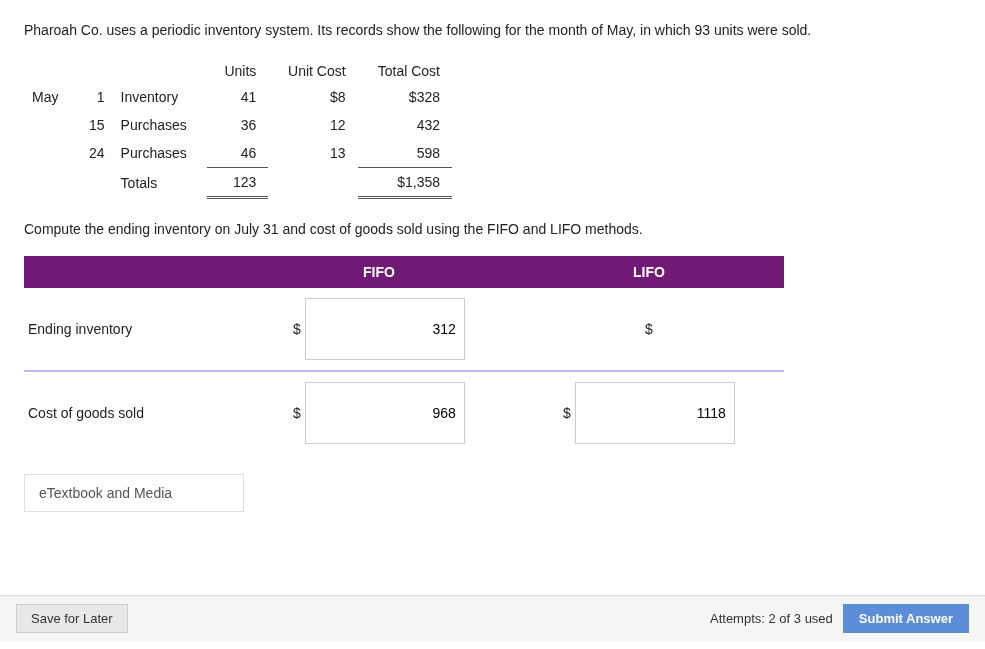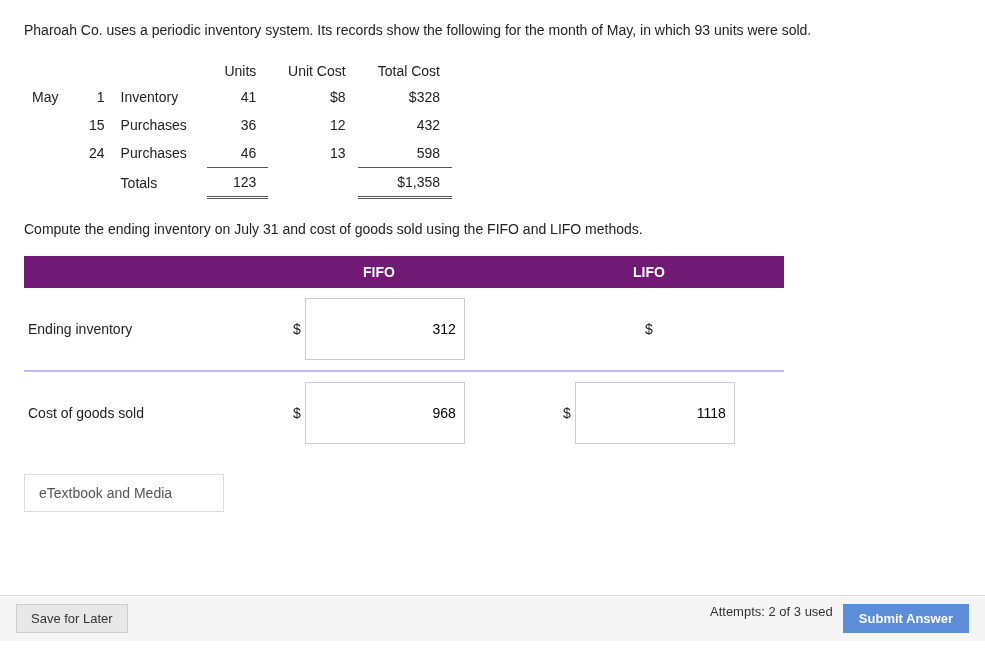--- a/index.html
+++ b/index.html
@@ -118,7 +118,7 @@
       font-size: 14px;
       color: #555;
       margin-bottom: 0;
-      width: 200px;
+      width: 220px;
     }
     .footer-bar {
       position: absolute;

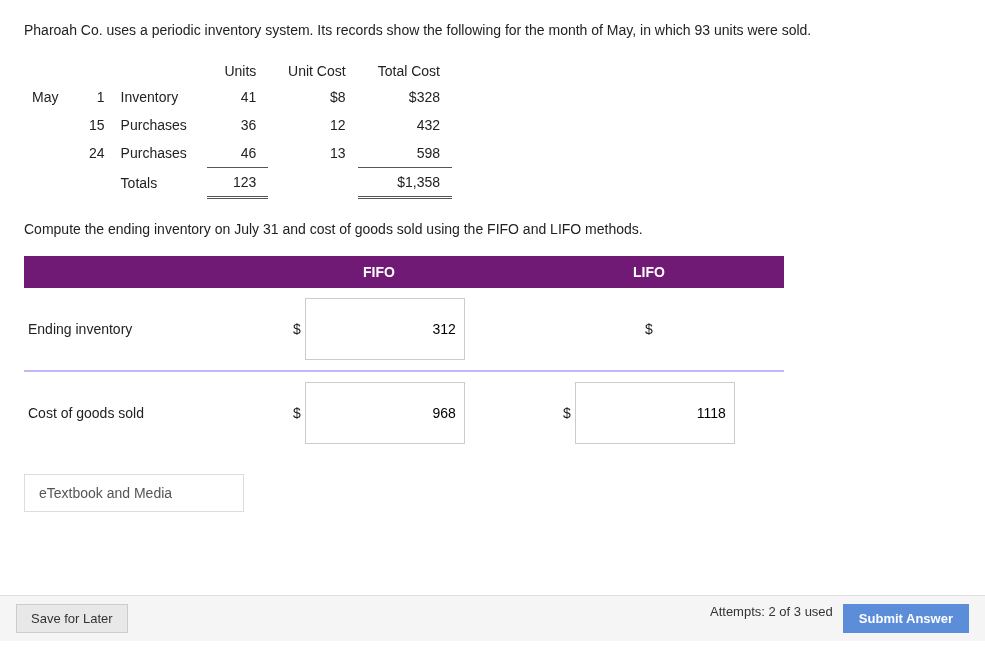--- a/index.html
+++ b/index.html
@@ -142,6 +142,7 @@
     }
     .footer-right {
       display: flex;
+      align-items: center;
       gap: 10px;
     }
     .attempts-text {

